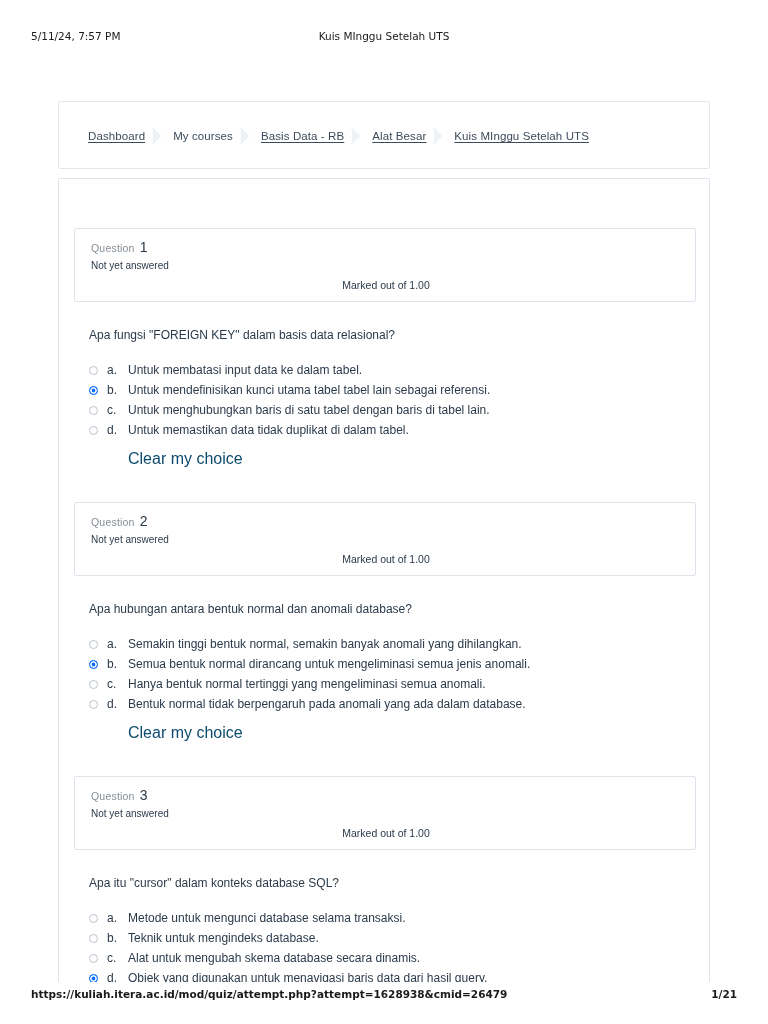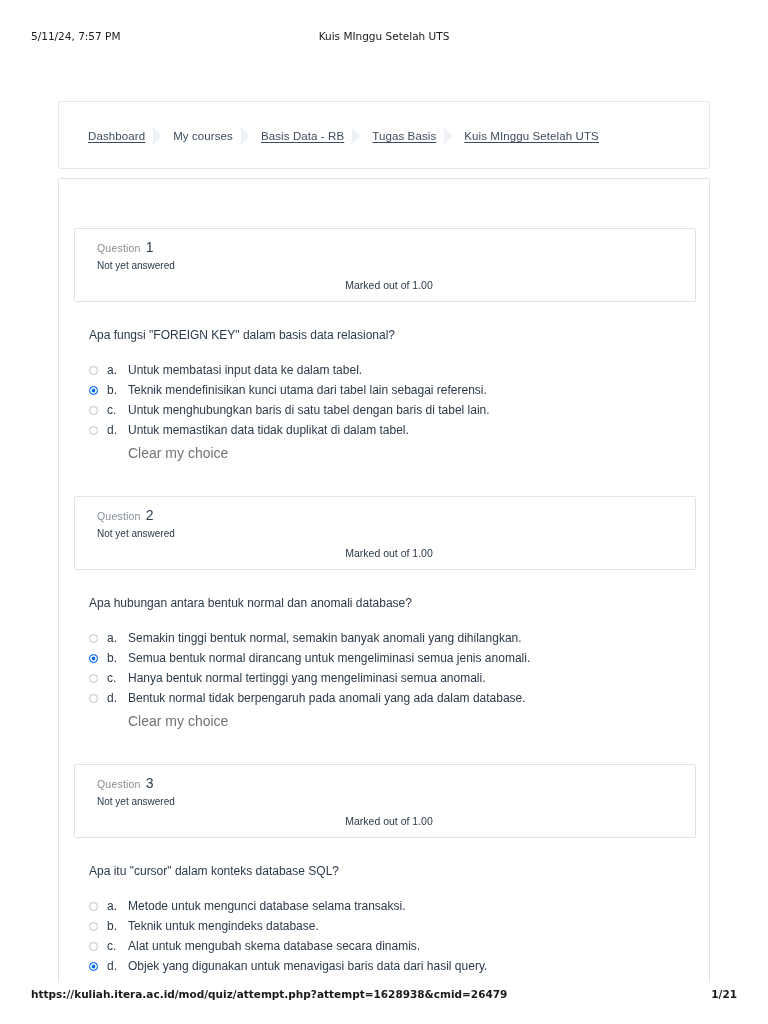--- a/index.html
+++ b/index.html
@@ -247,7 +247,7 @@
           <path d="M8 2 L16 10 L8 18 L8 2 Z" fill="#eef1f5"></path>
         </svg>
       </span>
-      <span class="crumb link">Tugas Basis</span>
+      <span class="crumb link">Alat Besar</span>
       <span class="crumb-sep">
         <svg width="28" height="20" viewBox="0 0 28 20" xmlns="http://www.w3.org/2000/svg">
           <path d="M8 2 L16 10 L8 18 L6.5 18 L14.5 10 L6.5 2 Z" fill="#e9edf2"></path>

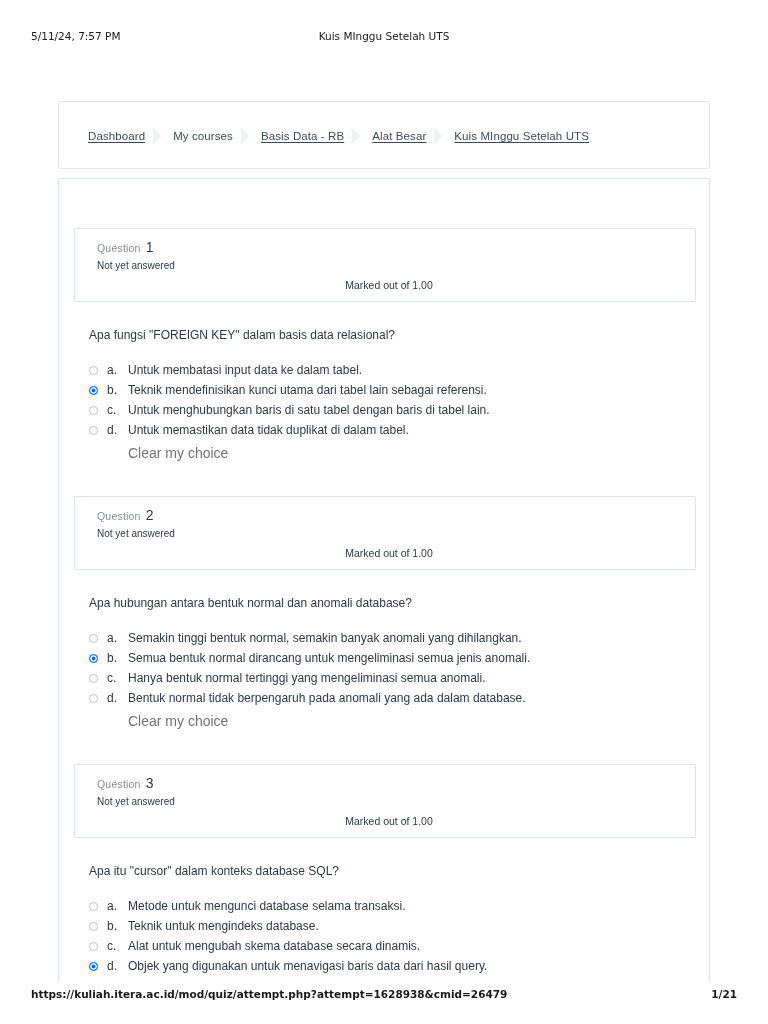--- a/index.html
+++ b/index.html
@@ -129,7 +129,7 @@
     margin: 0 15px 0 15px;
     border: 1px solid #dfe4ec;
     border-radius: 2px;
-    padding: 11px 0 10px 8px;
+    padding: 11px 0 10px 2px;
     box-sizing: border-box;
     width: 622px;
   }

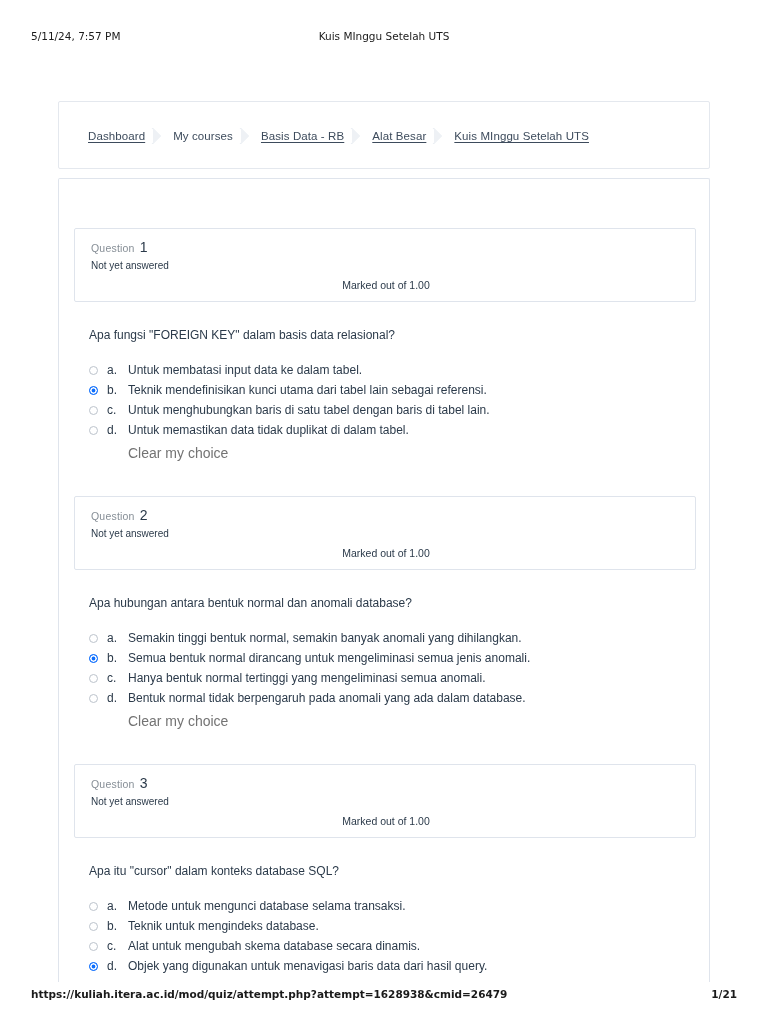--- a/index.html
+++ b/index.html
@@ -281,7 +281,7 @@
           <div class="answer-row">
             <span class="radio checked"></span>
             <span class="ans-letter">b.</span>
-            <span class="ans-text">Teknik mendefinisikan kunci utama dari tabel lain sebagai referensi.</span>
+            <span class="ans-text">Untuk mendefinisikan kunci utama tabel tabel lain sebagai referensi.</span>
           </div>
           <div class="answer-row">
             <span class="radio"></span>

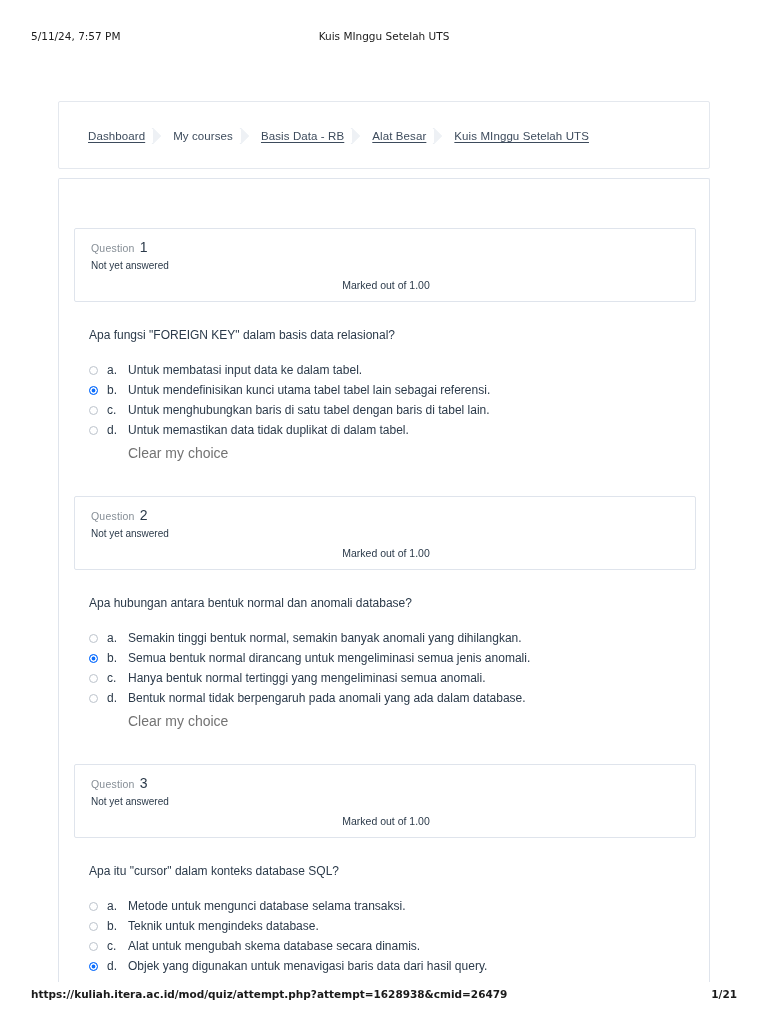--- a/index.html
+++ b/index.html
@@ -208,10 +208,10 @@
     white-space: nowrap;
   }
   .clear-choice {
-    font-size: 14px;
-    color: #737373;
+    font-size: 16px;
+    color: #0c4a6e;
     margin-left: 39px;
-    margin-top: 3px;
+    margin-top: 9px;
     line-height: 20px;
     cursor: pointer;
   }

